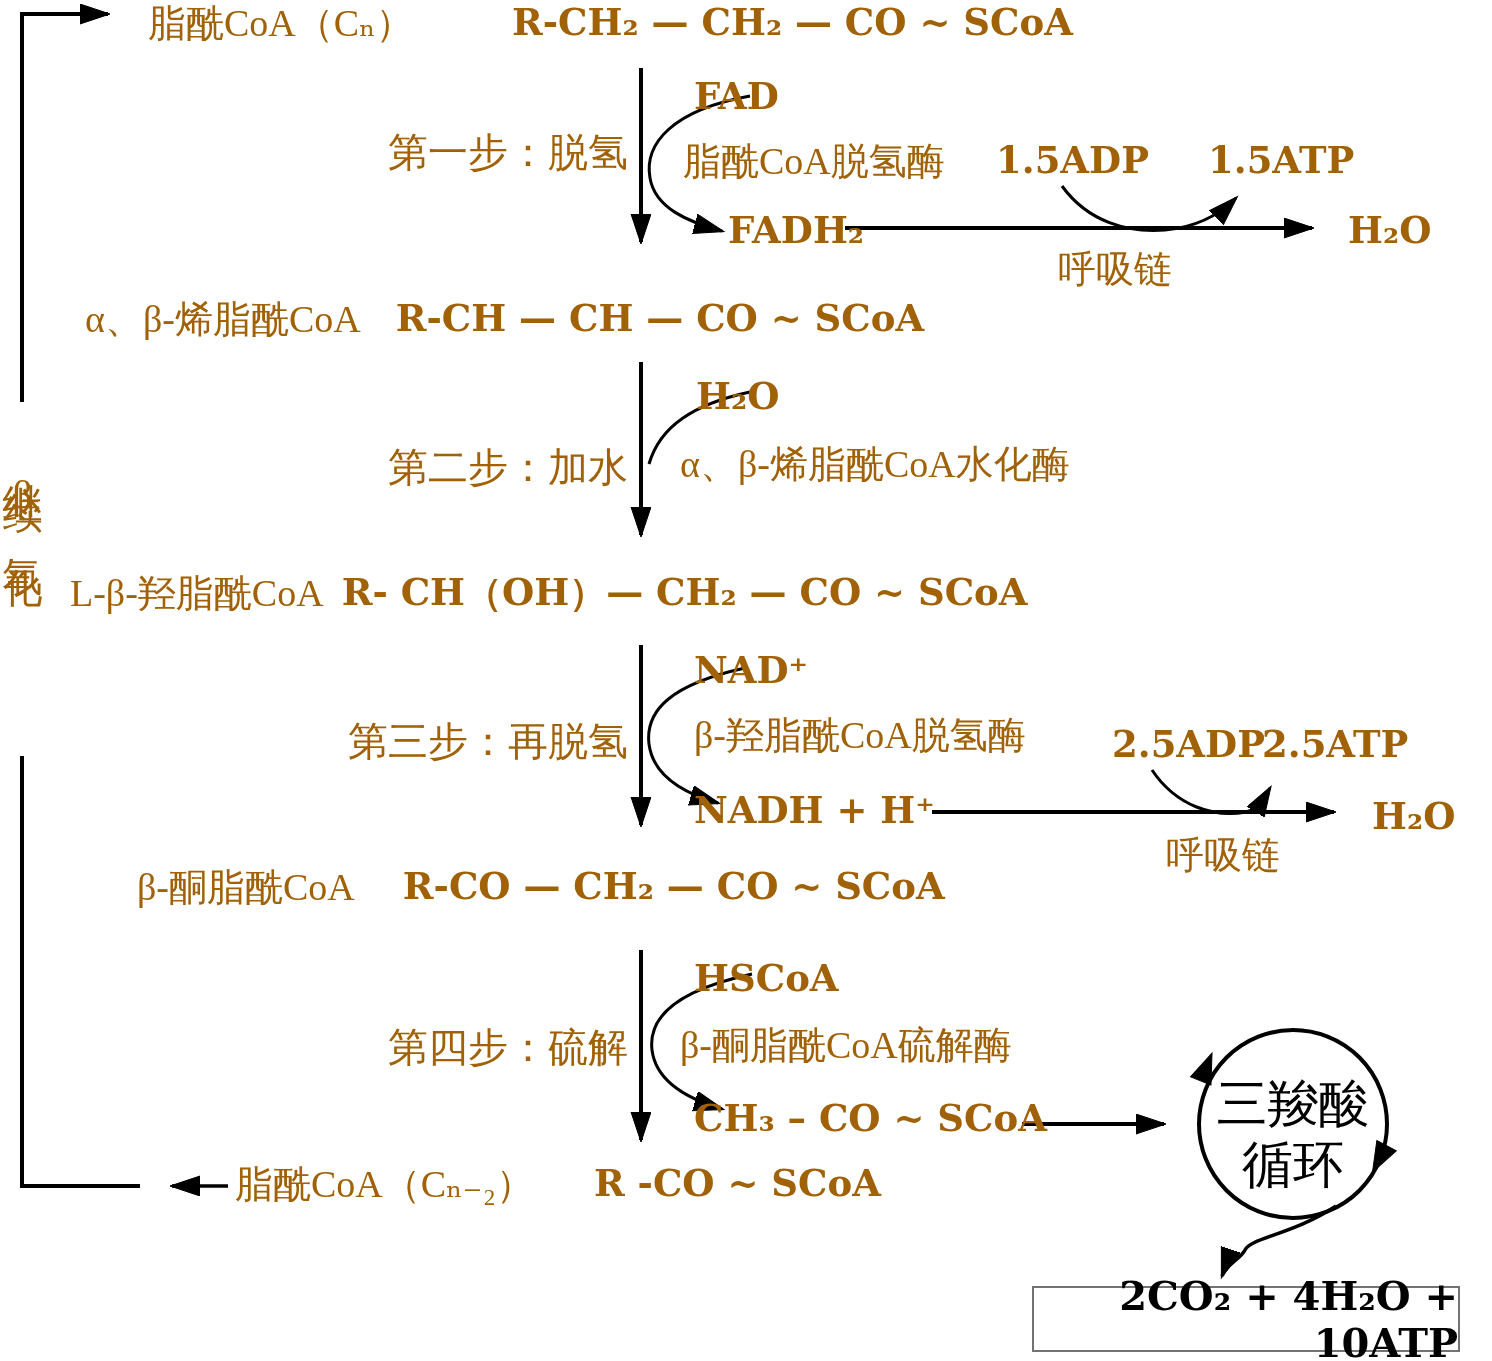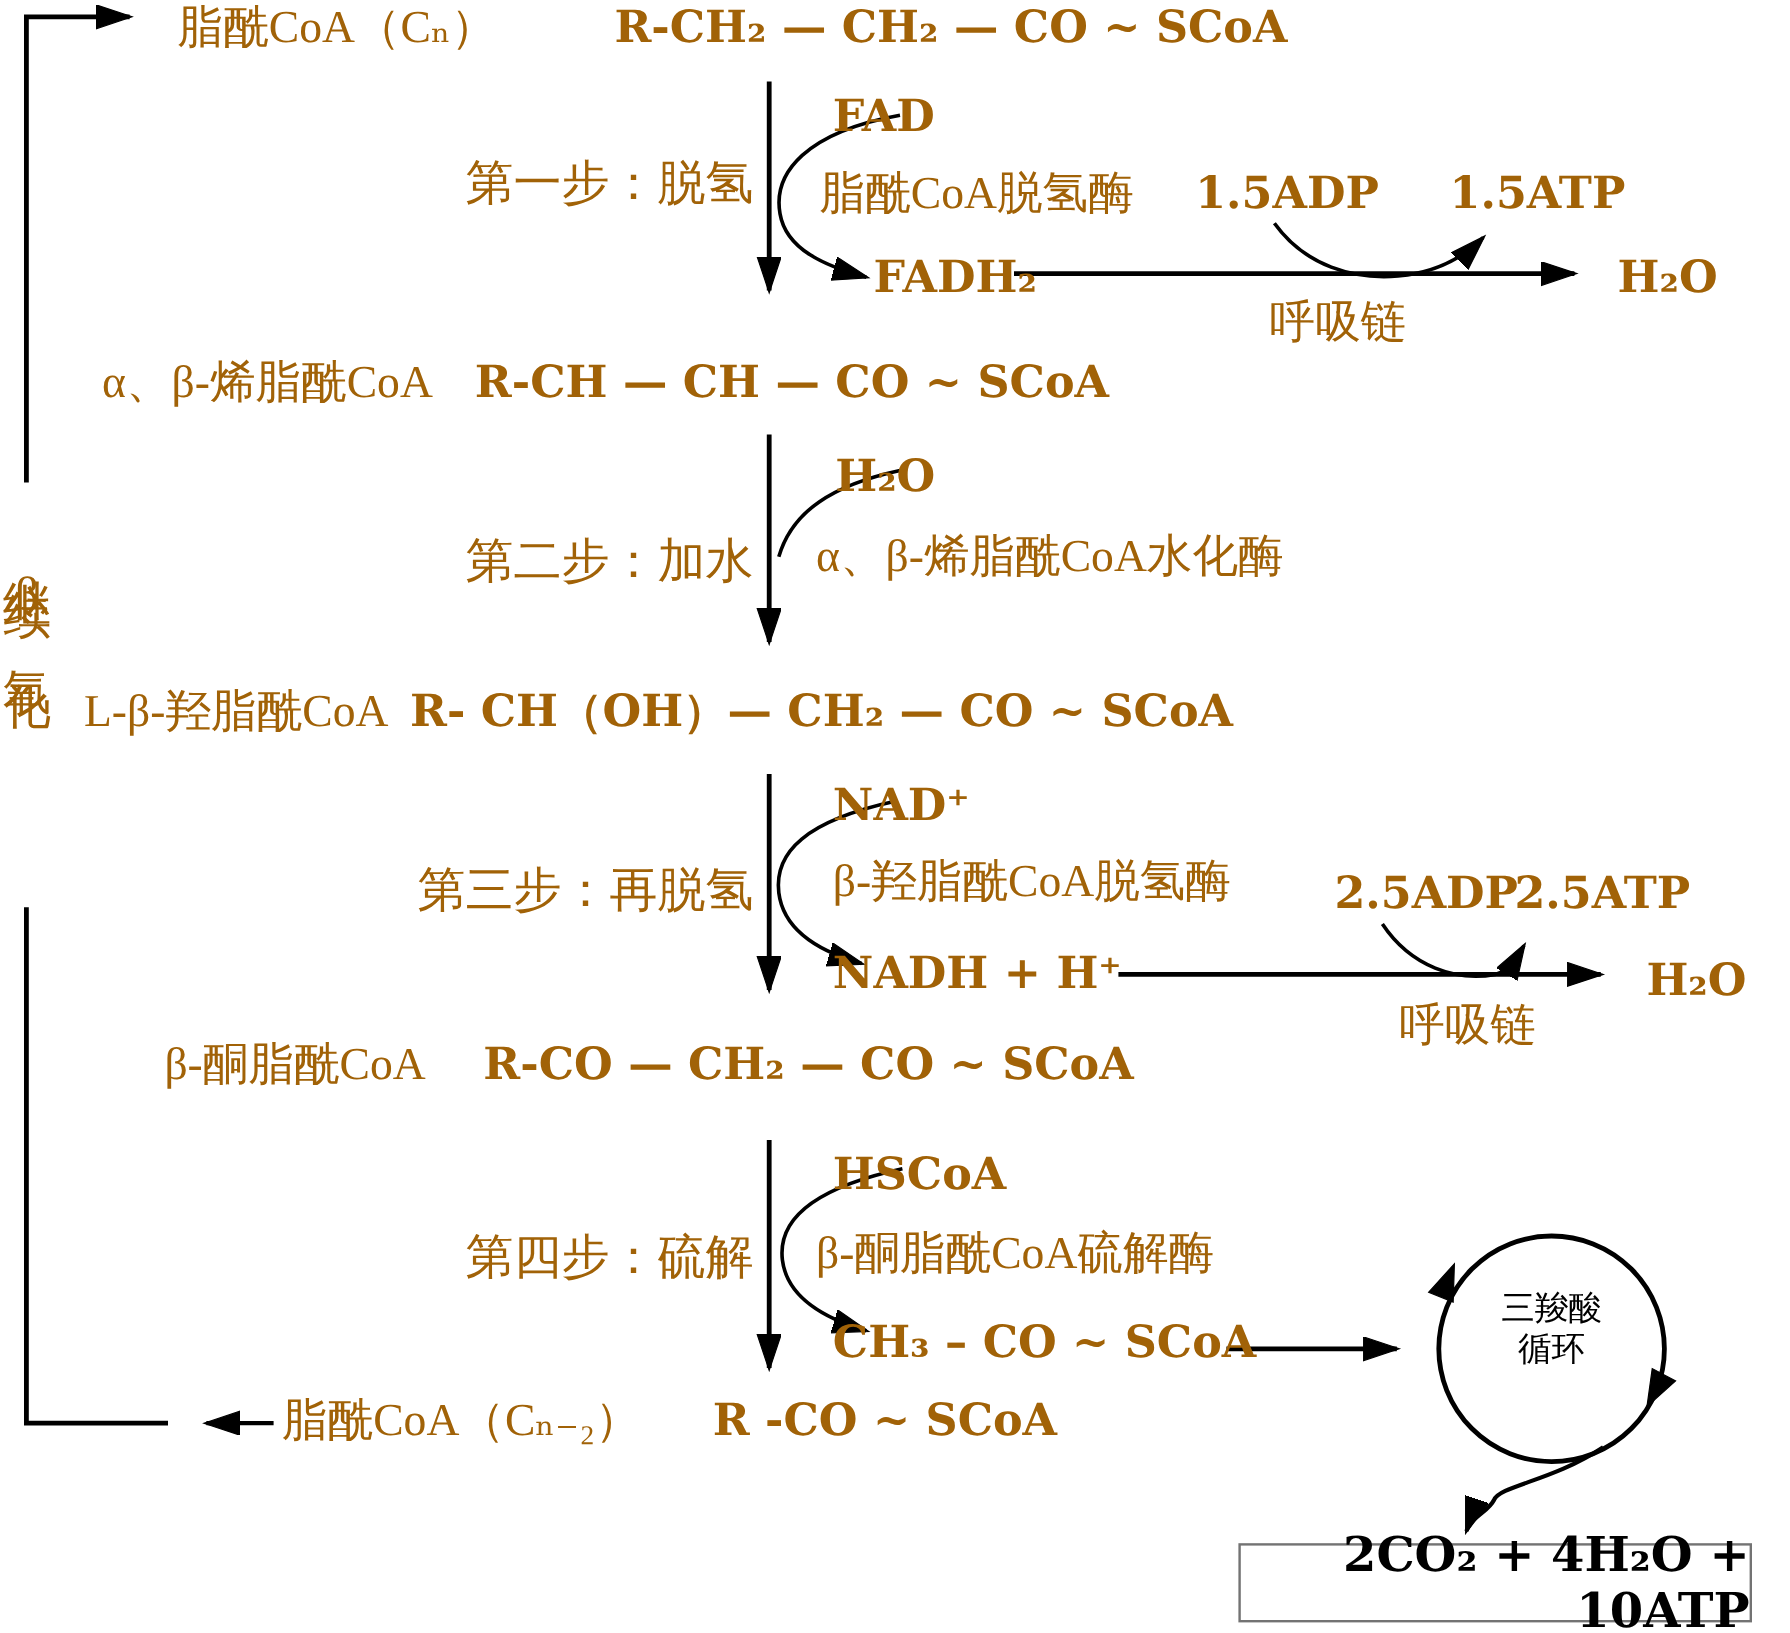--- a/index.html
+++ b/index.html
@@ -20,7 +20,7 @@
   }
   .tca-text{
     position:absolute;left:1199px;top:1074px;width:188px;
-    text-align:center;font-size:28px;line-height:1.2;
+    text-align:center;font-size:51px;line-height:1.2;
   }
   .products-box{
     position:absolute;left:1032px;top:1286px;width:424px;height:62px;

